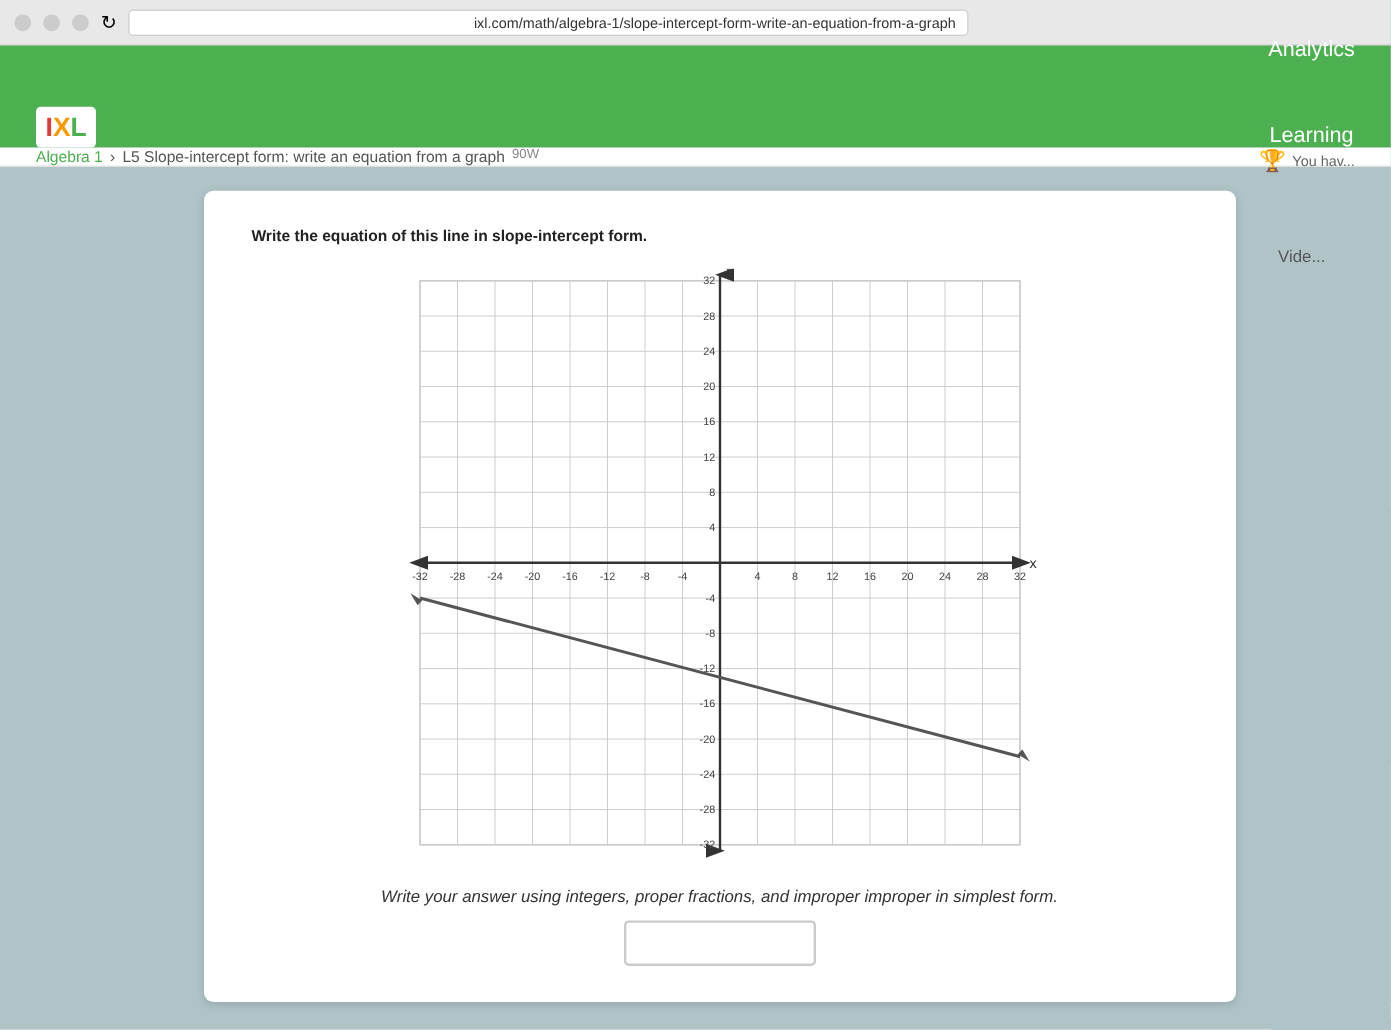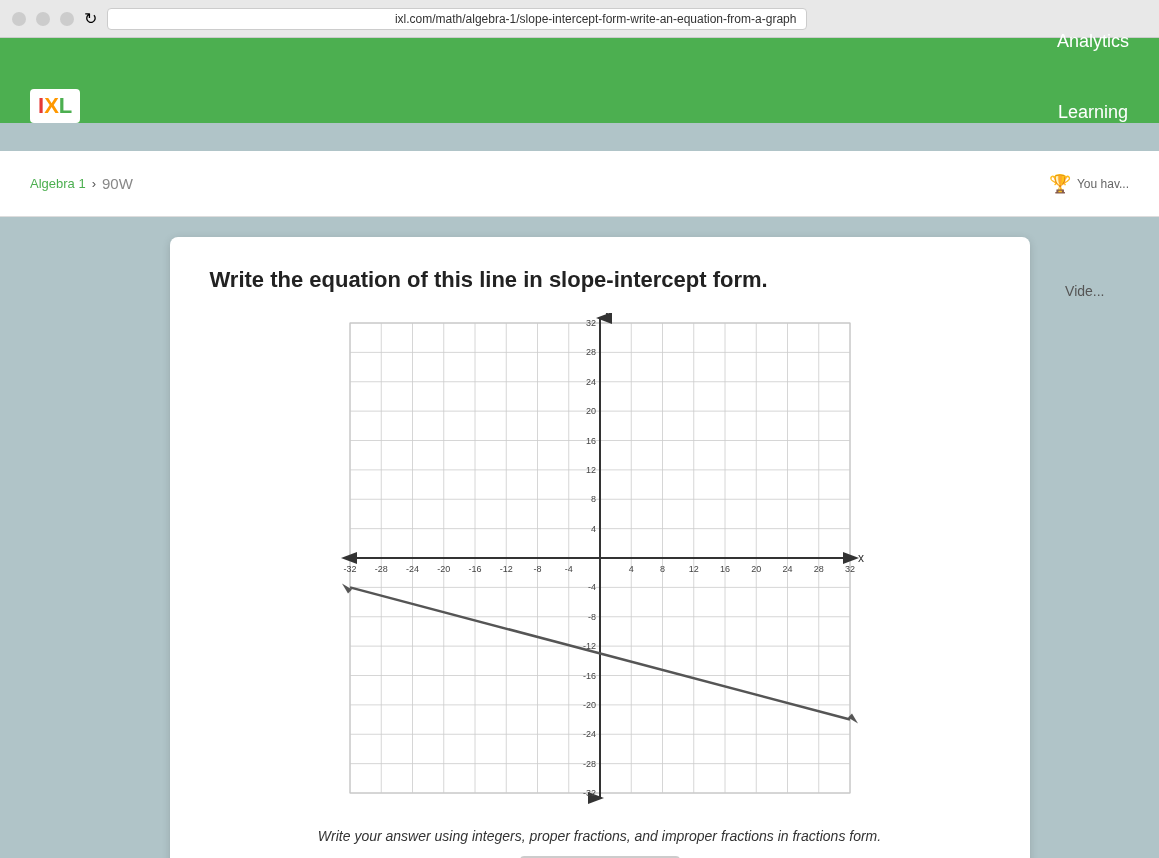--- a/index.html
+++ b/index.html
@@ -81,15 +81,14 @@
     
     .breadcrumb-bar {
       background: white;
-      padding: 24px 30px;
+      padding: 0 30px;
       font-size: 13px;
       color: #555;
       display: flex;
-      align-items: center;
+      align-items: flex-start;
       gap: 6px;
       border-bottom: 1px solid #ddd;
       position: relative;
-      margin-top: 28px;
     }
     .breadcrumb-bar .reward-icon {
       position: absolute;

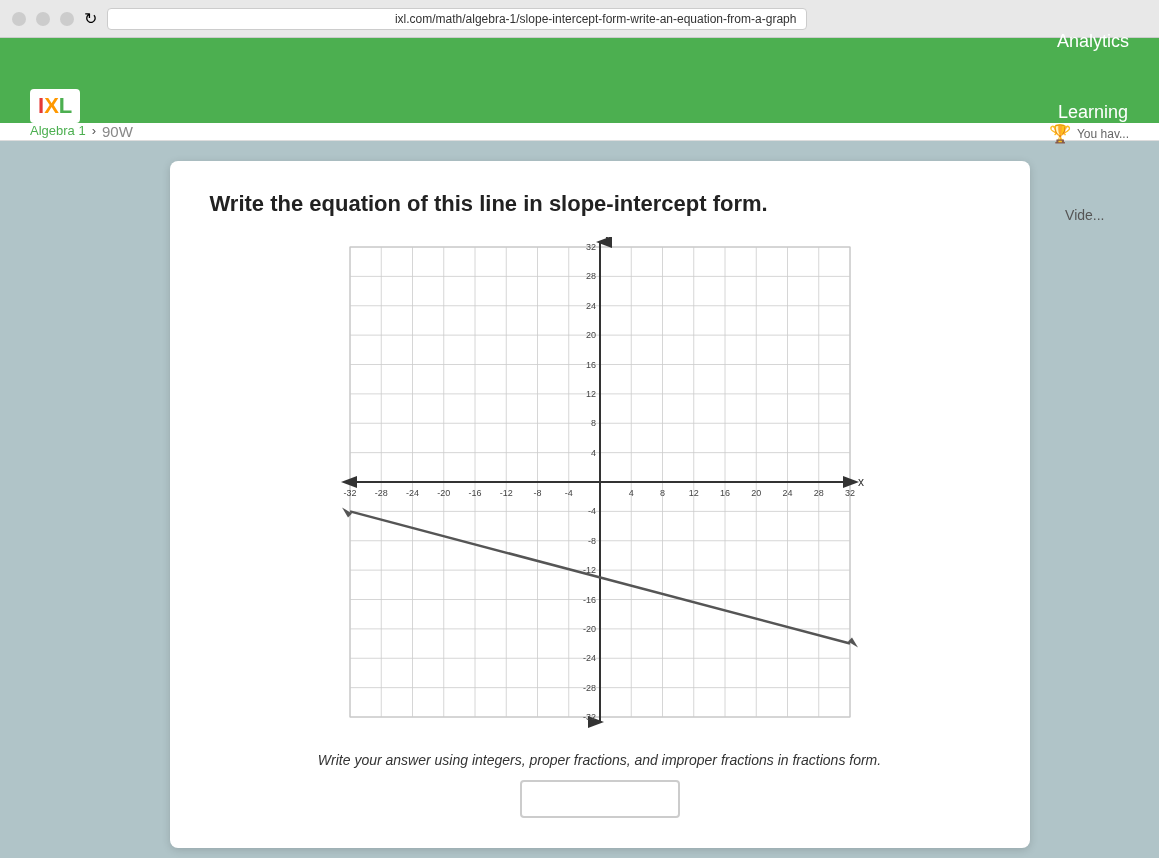--- a/index.html
+++ b/index.html
@@ -199,6 +199,7 @@
 <div class="breadcrumb-bar">
   <span style="color:#4caf50;cursor:pointer;">Algebra 1</span>
   <span>›</span>
+  <span style="cursor:pointer;">L5 Slope-intercept form: write an equation from a graph</span>
   <span style="color:#888;font-size:15px;">90W</span>
   <div class="reward-icon">
     <span class="trophy-icon">🏆</span>

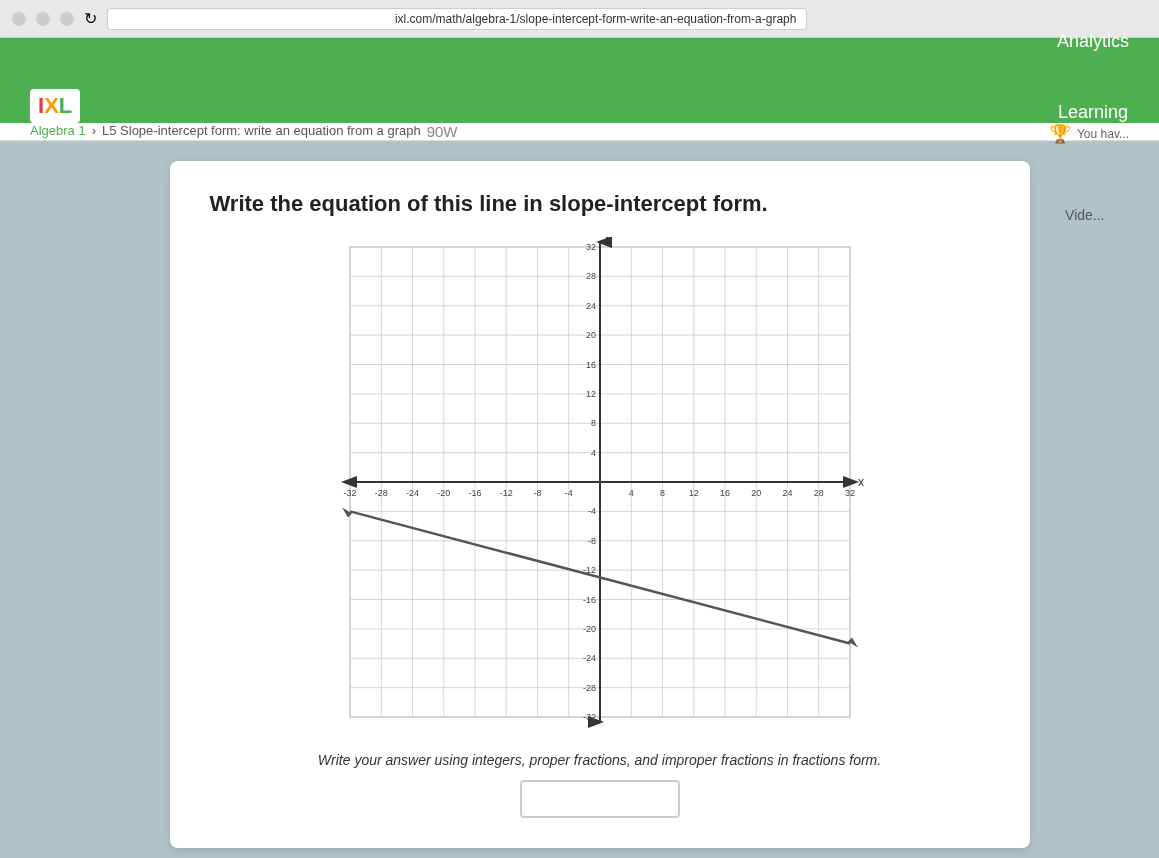--- a/index.html
+++ b/index.html
@@ -200,7 +200,7 @@
   <span style="color:#4caf50;cursor:pointer;">Algebra 1</span>
   <span>›</span>
   <span style="cursor:pointer;">L5 Slope-intercept form: write an equation from a graph</span>
-  <span style="color:#888;font-size:15px;">90W</span>
+  <span style="color:#888;font-size:11px;">90W</span>
   <div class="reward-icon">
     <span class="trophy-icon">🏆</span>
     <span>You hav...</span>

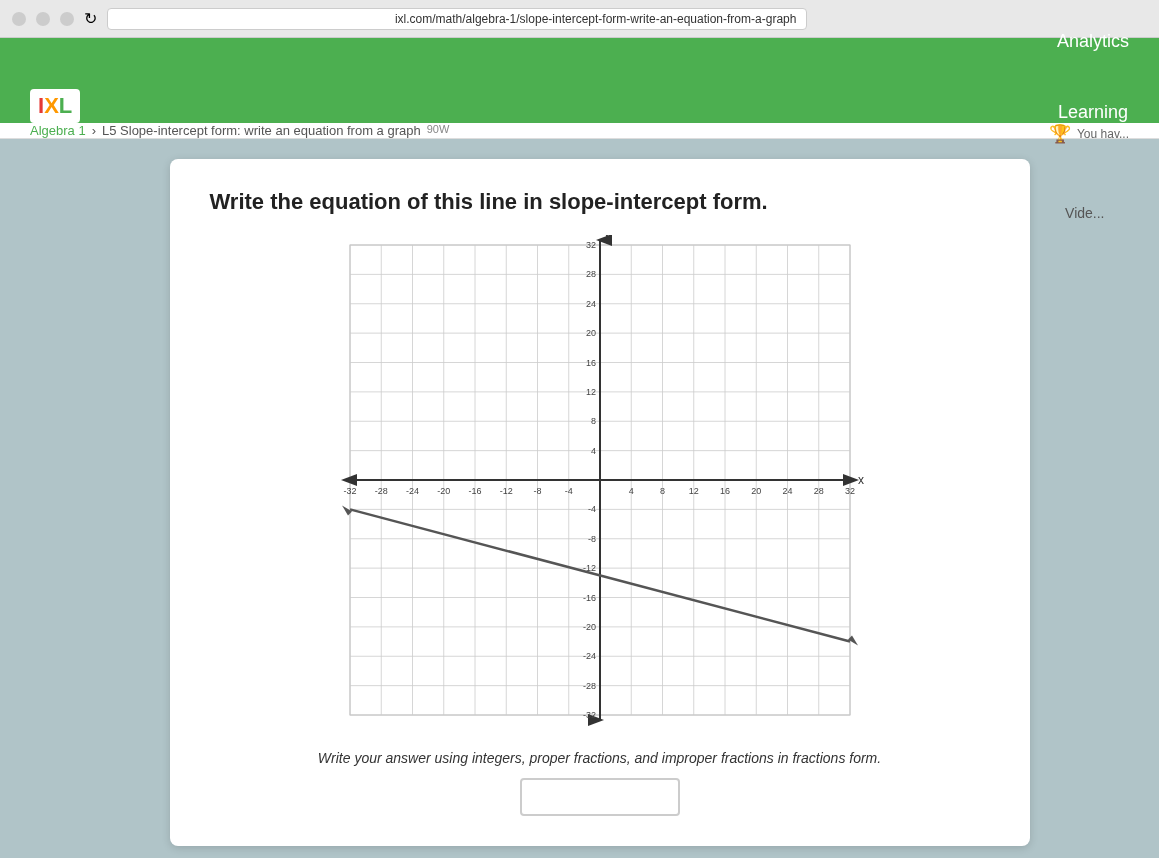--- a/index.html
+++ b/index.html
@@ -124,7 +124,7 @@
     }
 
     .problem-title {
-      font-size: 22px;
+      font-size: 13px;
       font-weight: bold;
       color: #222;
       margin-bottom: 20px;

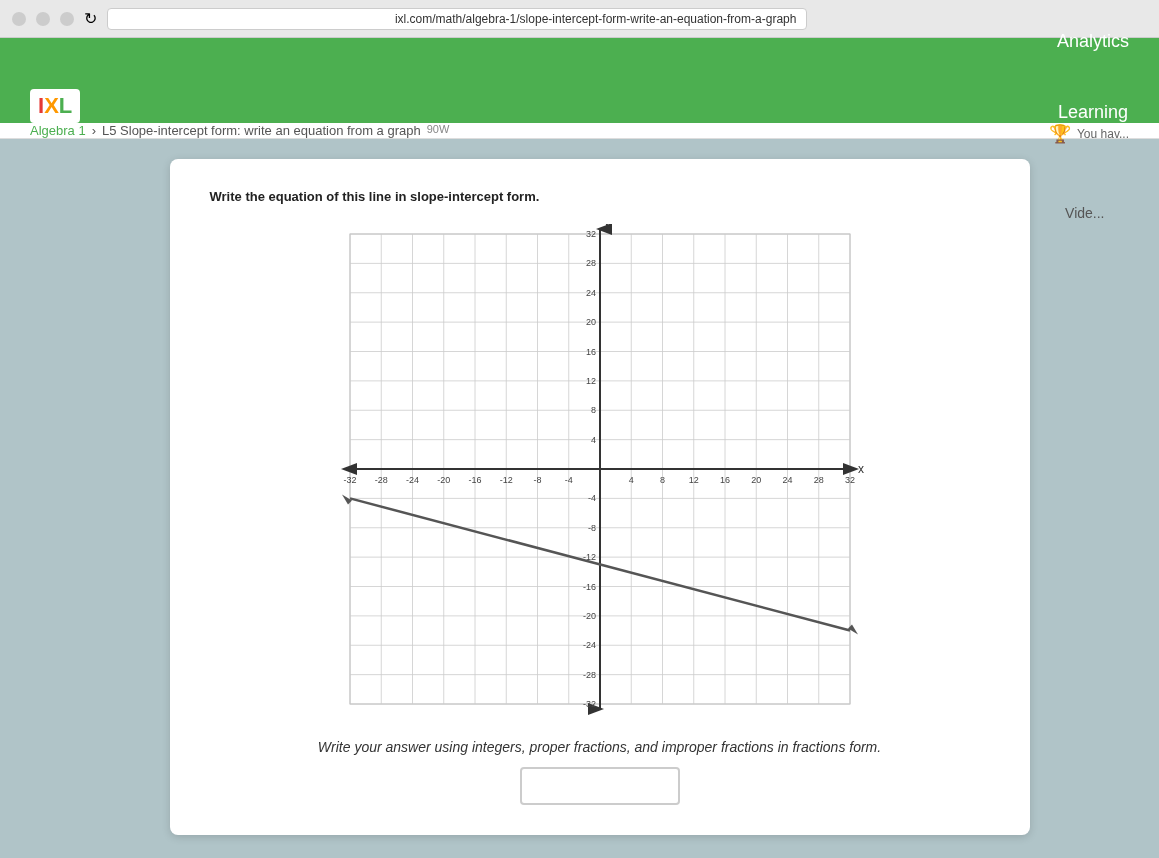--- a/index.html
+++ b/index.html
@@ -325,7 +325,7 @@
       </svg>
     </div>
 
-    <div class="answer-instruction">Write your answer using integers, proper fractions, and improper fractions in fractions form.</div>
+    <div class="answer-instruction">Write your answer using integers, proper fractions, and improper improper in simplest form.</div>
 
     <div class="answer-input-row">
       <input type="text" class="answer-input" placeholder="" style="">

